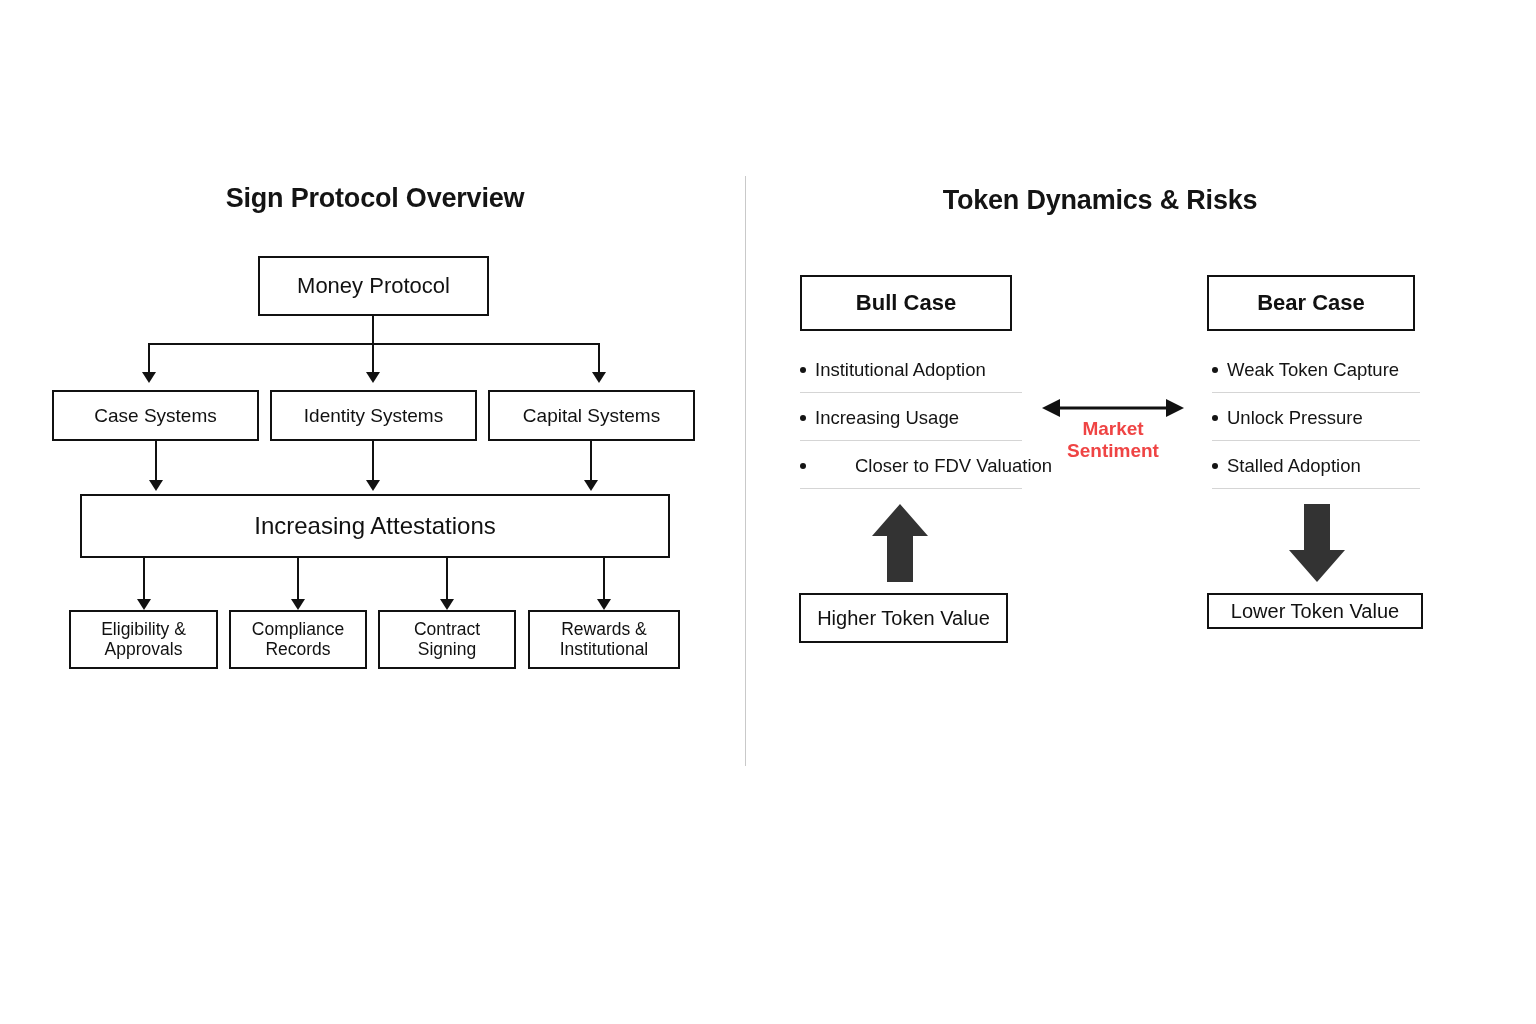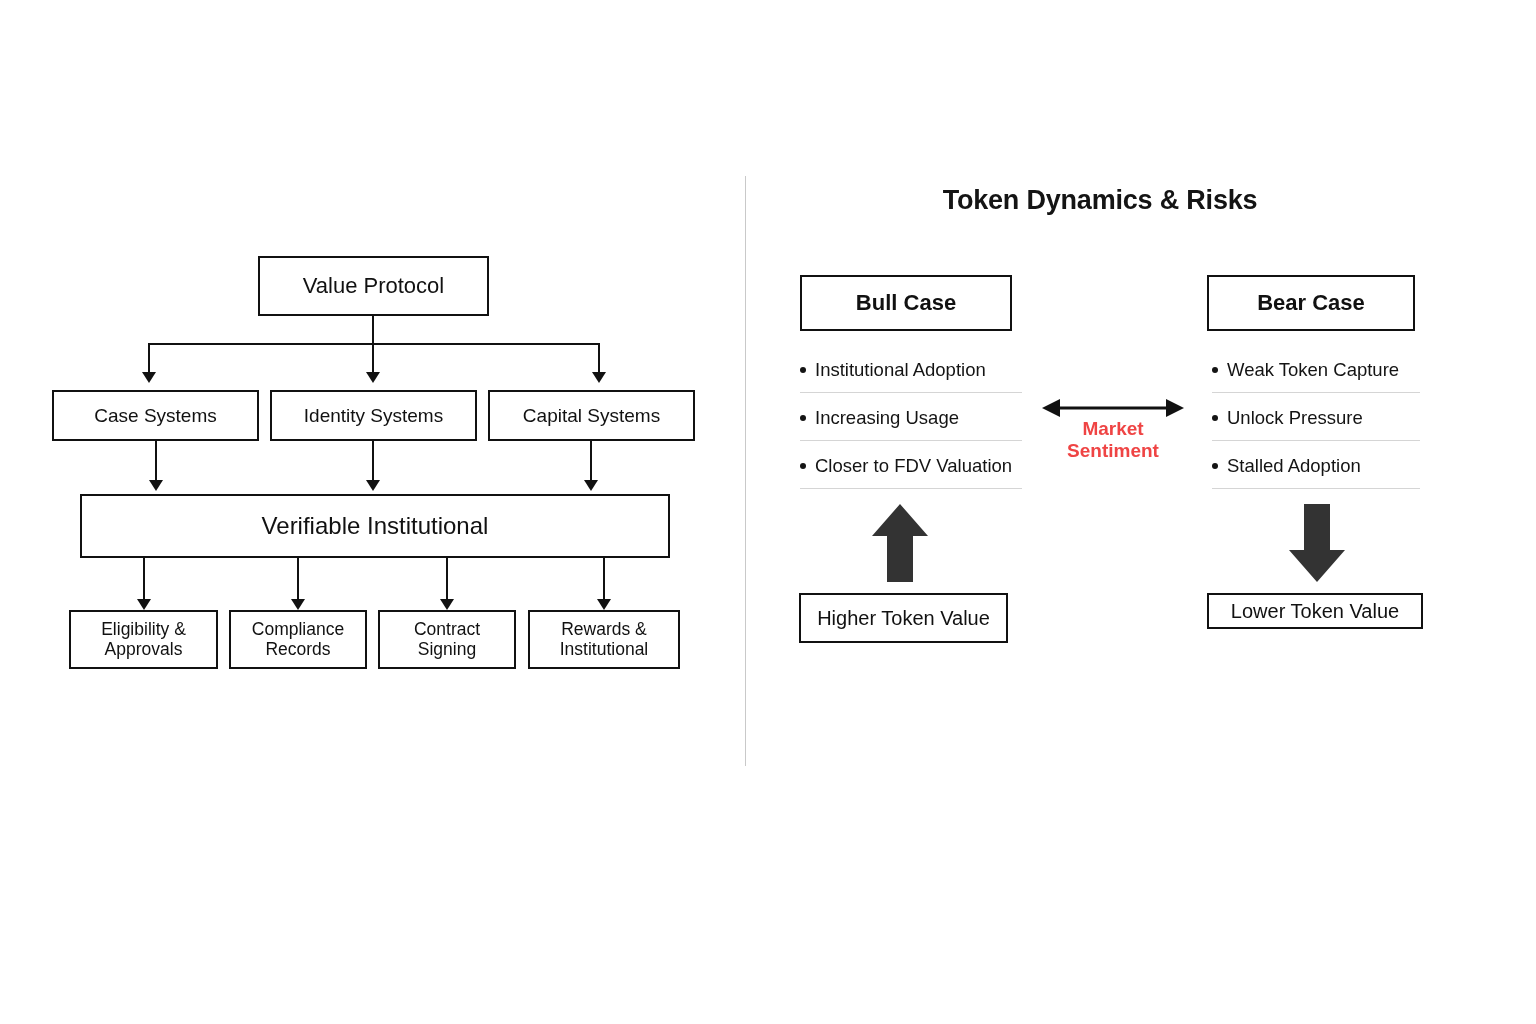--- a/index.html
+++ b/index.html
@@ -113,6 +113,7 @@
 
   <div class="abs divider" style="left:745px; top:176px; height:590px;"></div>
 
+  <div class="abs panel-title" style="left:150px; top:183px; width:450px;">Sign Protocol Overview</div>
 
   <div class="abs node lvl1" style="left:258px; top:256px; width:231px; height:60px;">
     <span>Value Protocol</span>

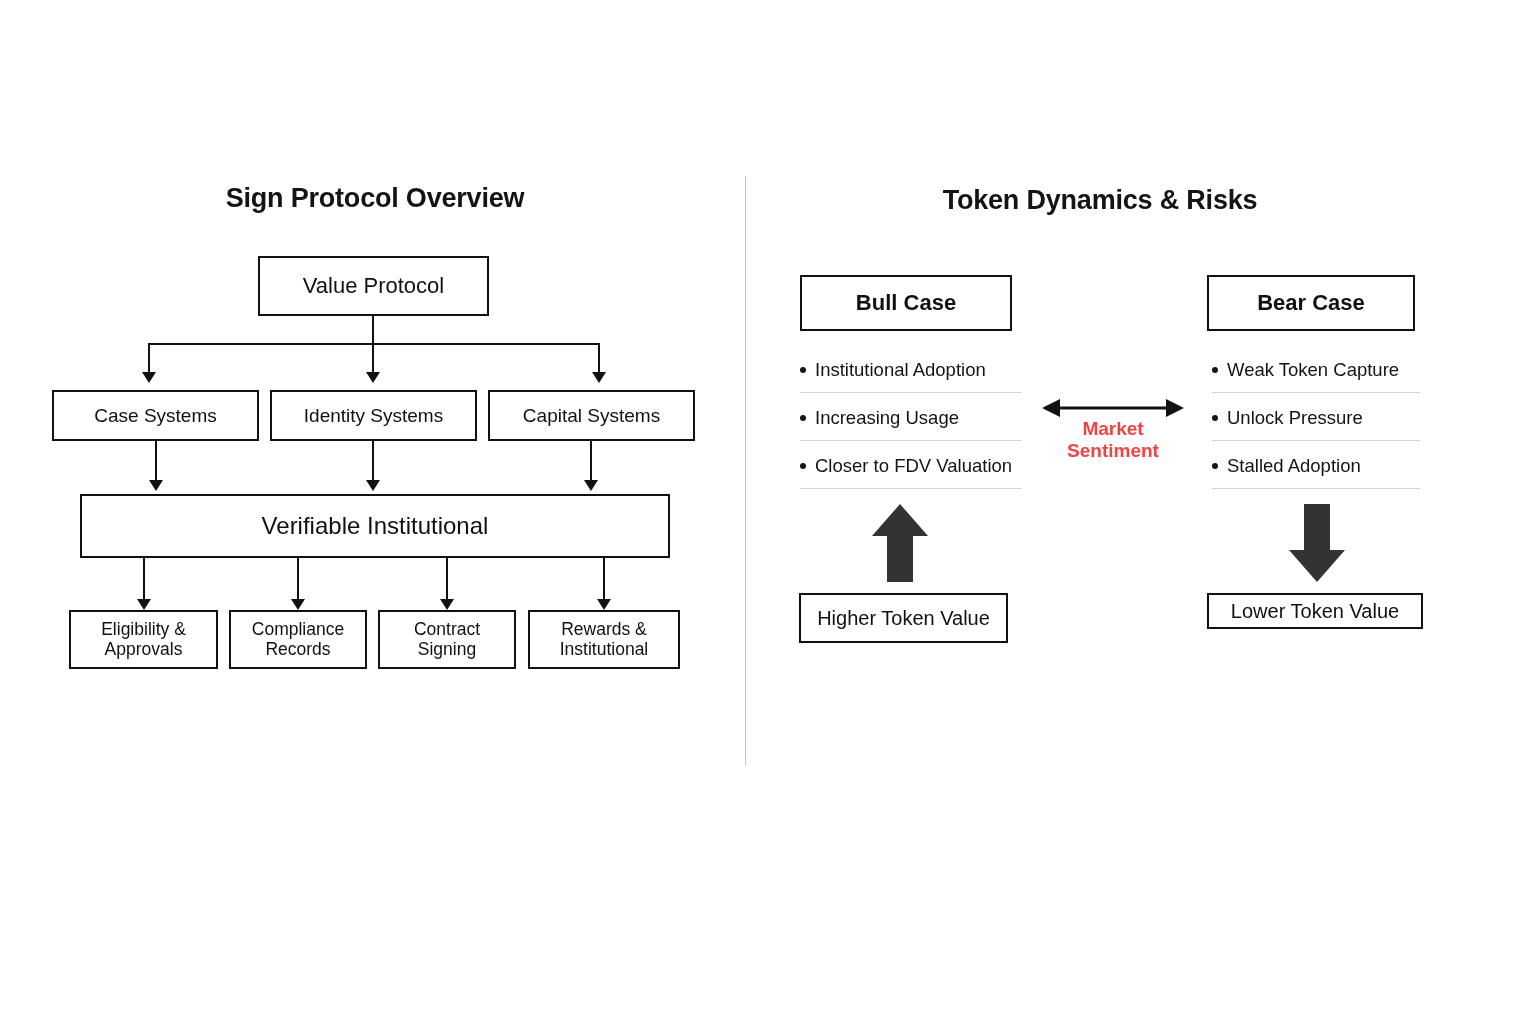--- a/index.html
+++ b/index.html
@@ -116,7 +116,7 @@
   <div class="abs panel-title" style="left:150px; top:183px; width:450px;">Sign Protocol Overview</div>
 
   <div class="abs node lvl1" style="left:258px; top:256px; width:231px; height:60px;">
-    <span>Value Protocol</span>
+    <span>Money Protocol</span>
   </div>
 
   <div class="abs vline" style="left:372px; top:316px; height:28px;"></div>

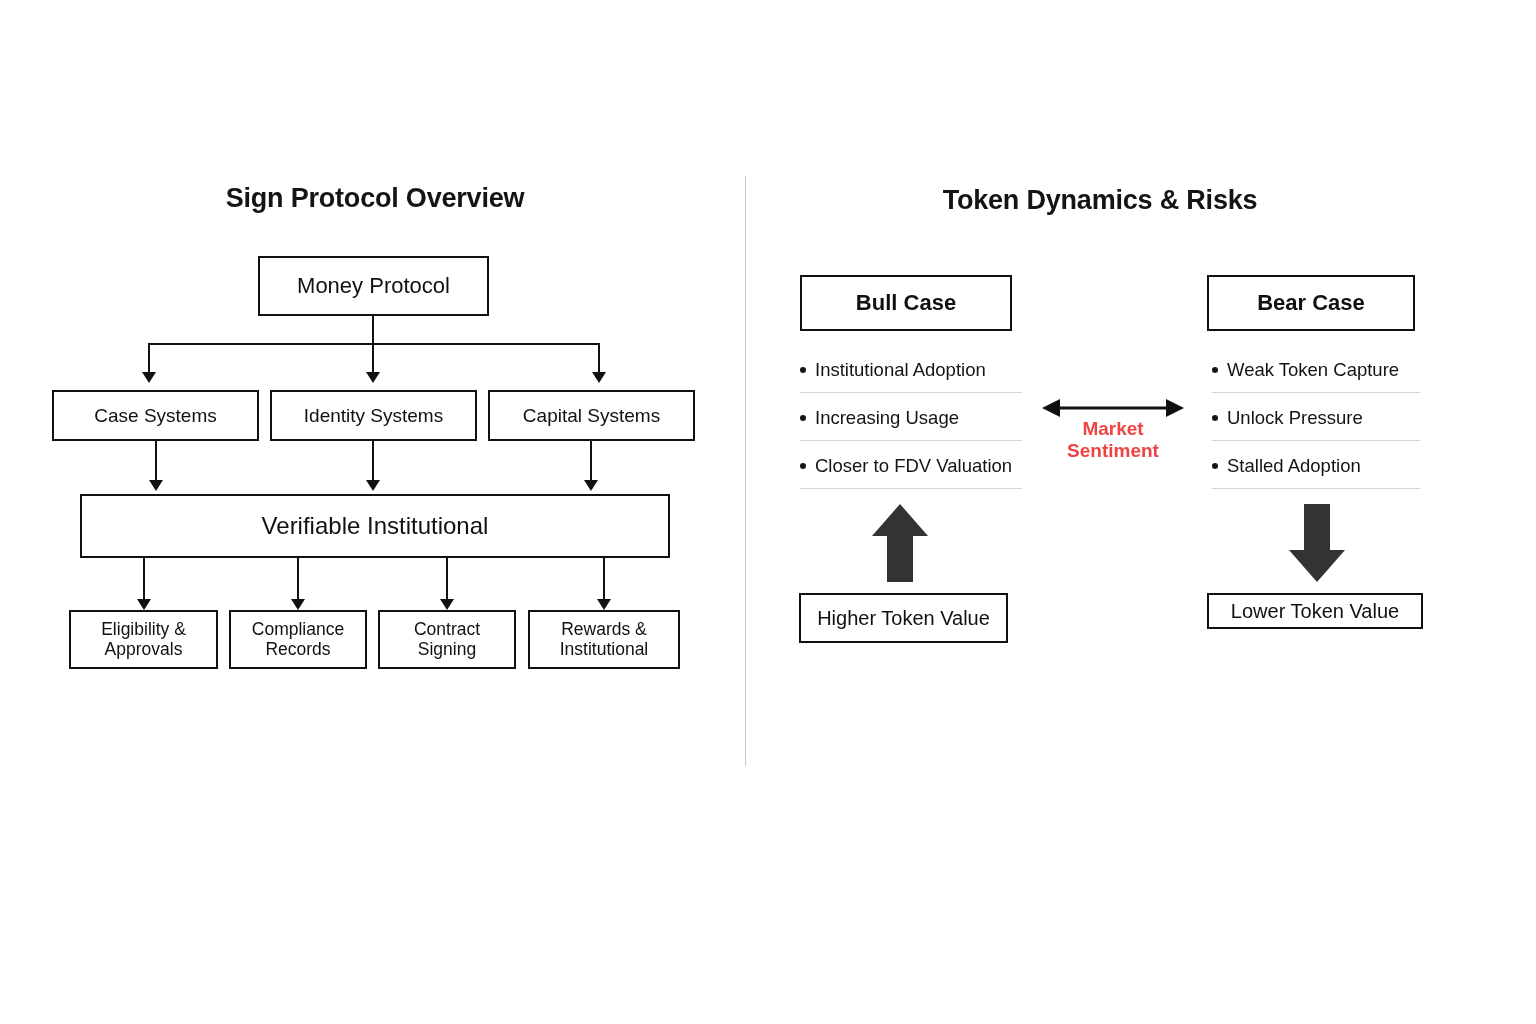--- a/index.html
+++ b/index.html
@@ -210,7 +210,7 @@
   </div>
   <div class="sep-line" style="left:800px; top:440px; width:222px;"></div>
 
-  <div class="bullet-row" style="left:800px; top:454px; height:24px;">
+  <div class="bullet-row" style="left:800px; top:454px; height:24px;gap:40px;">
     <span class="bullet-dot"></span>
     <span>Closer to FDV Valuation</span>
   </div>

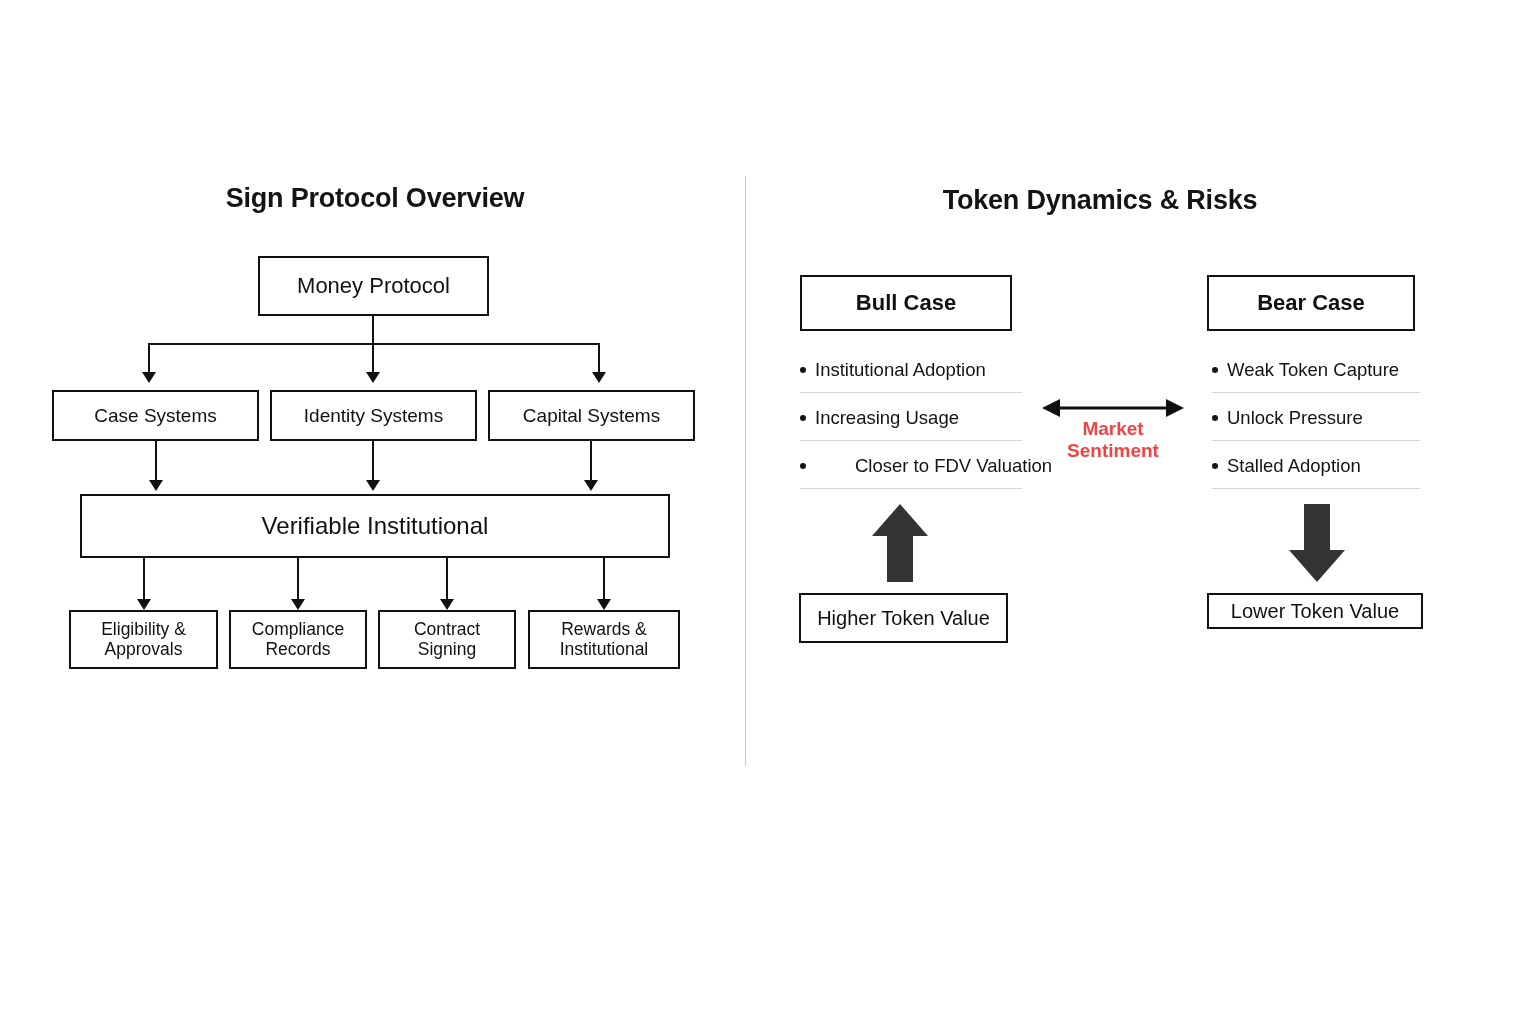--- a/index.html
+++ b/index.html
@@ -152,7 +152,7 @@
   <div class="abs arrowhead" style="left:583.5px; top:480px;"></div>
 
   <div class="abs node wide" style="left:80px; top:494px; width:590px; height:64px;">
-    <span>Verifiable Institutional</span>
+    <span>Increasing Attestations</span>
   </div>
 
   <div class="abs vline" style="left:143px; top:558px; height:42px;"></div>

